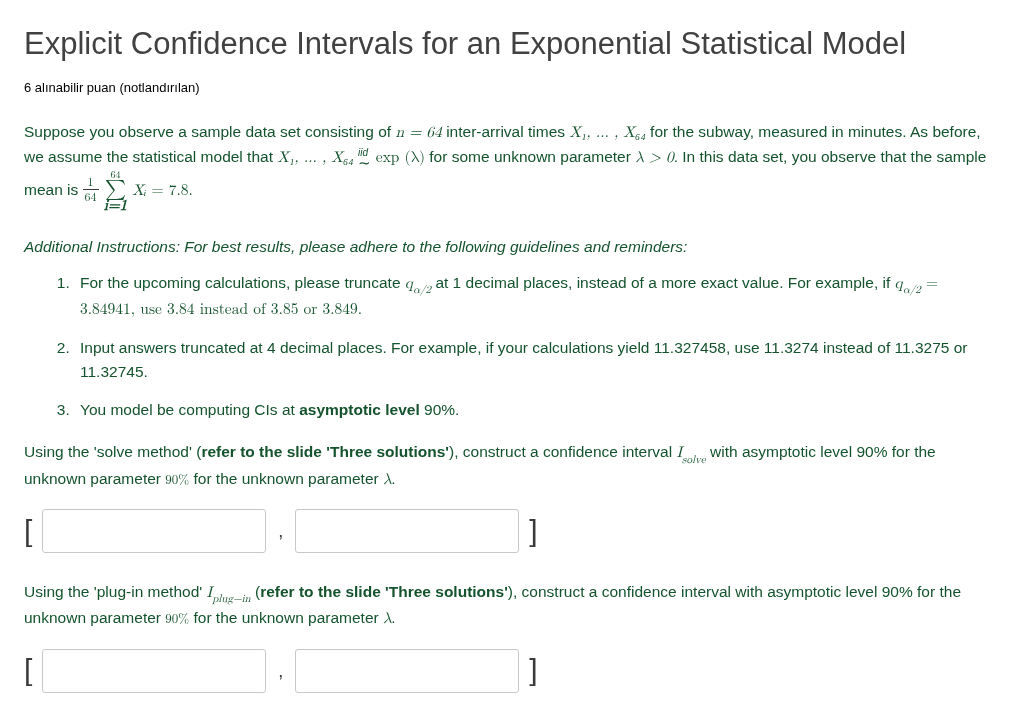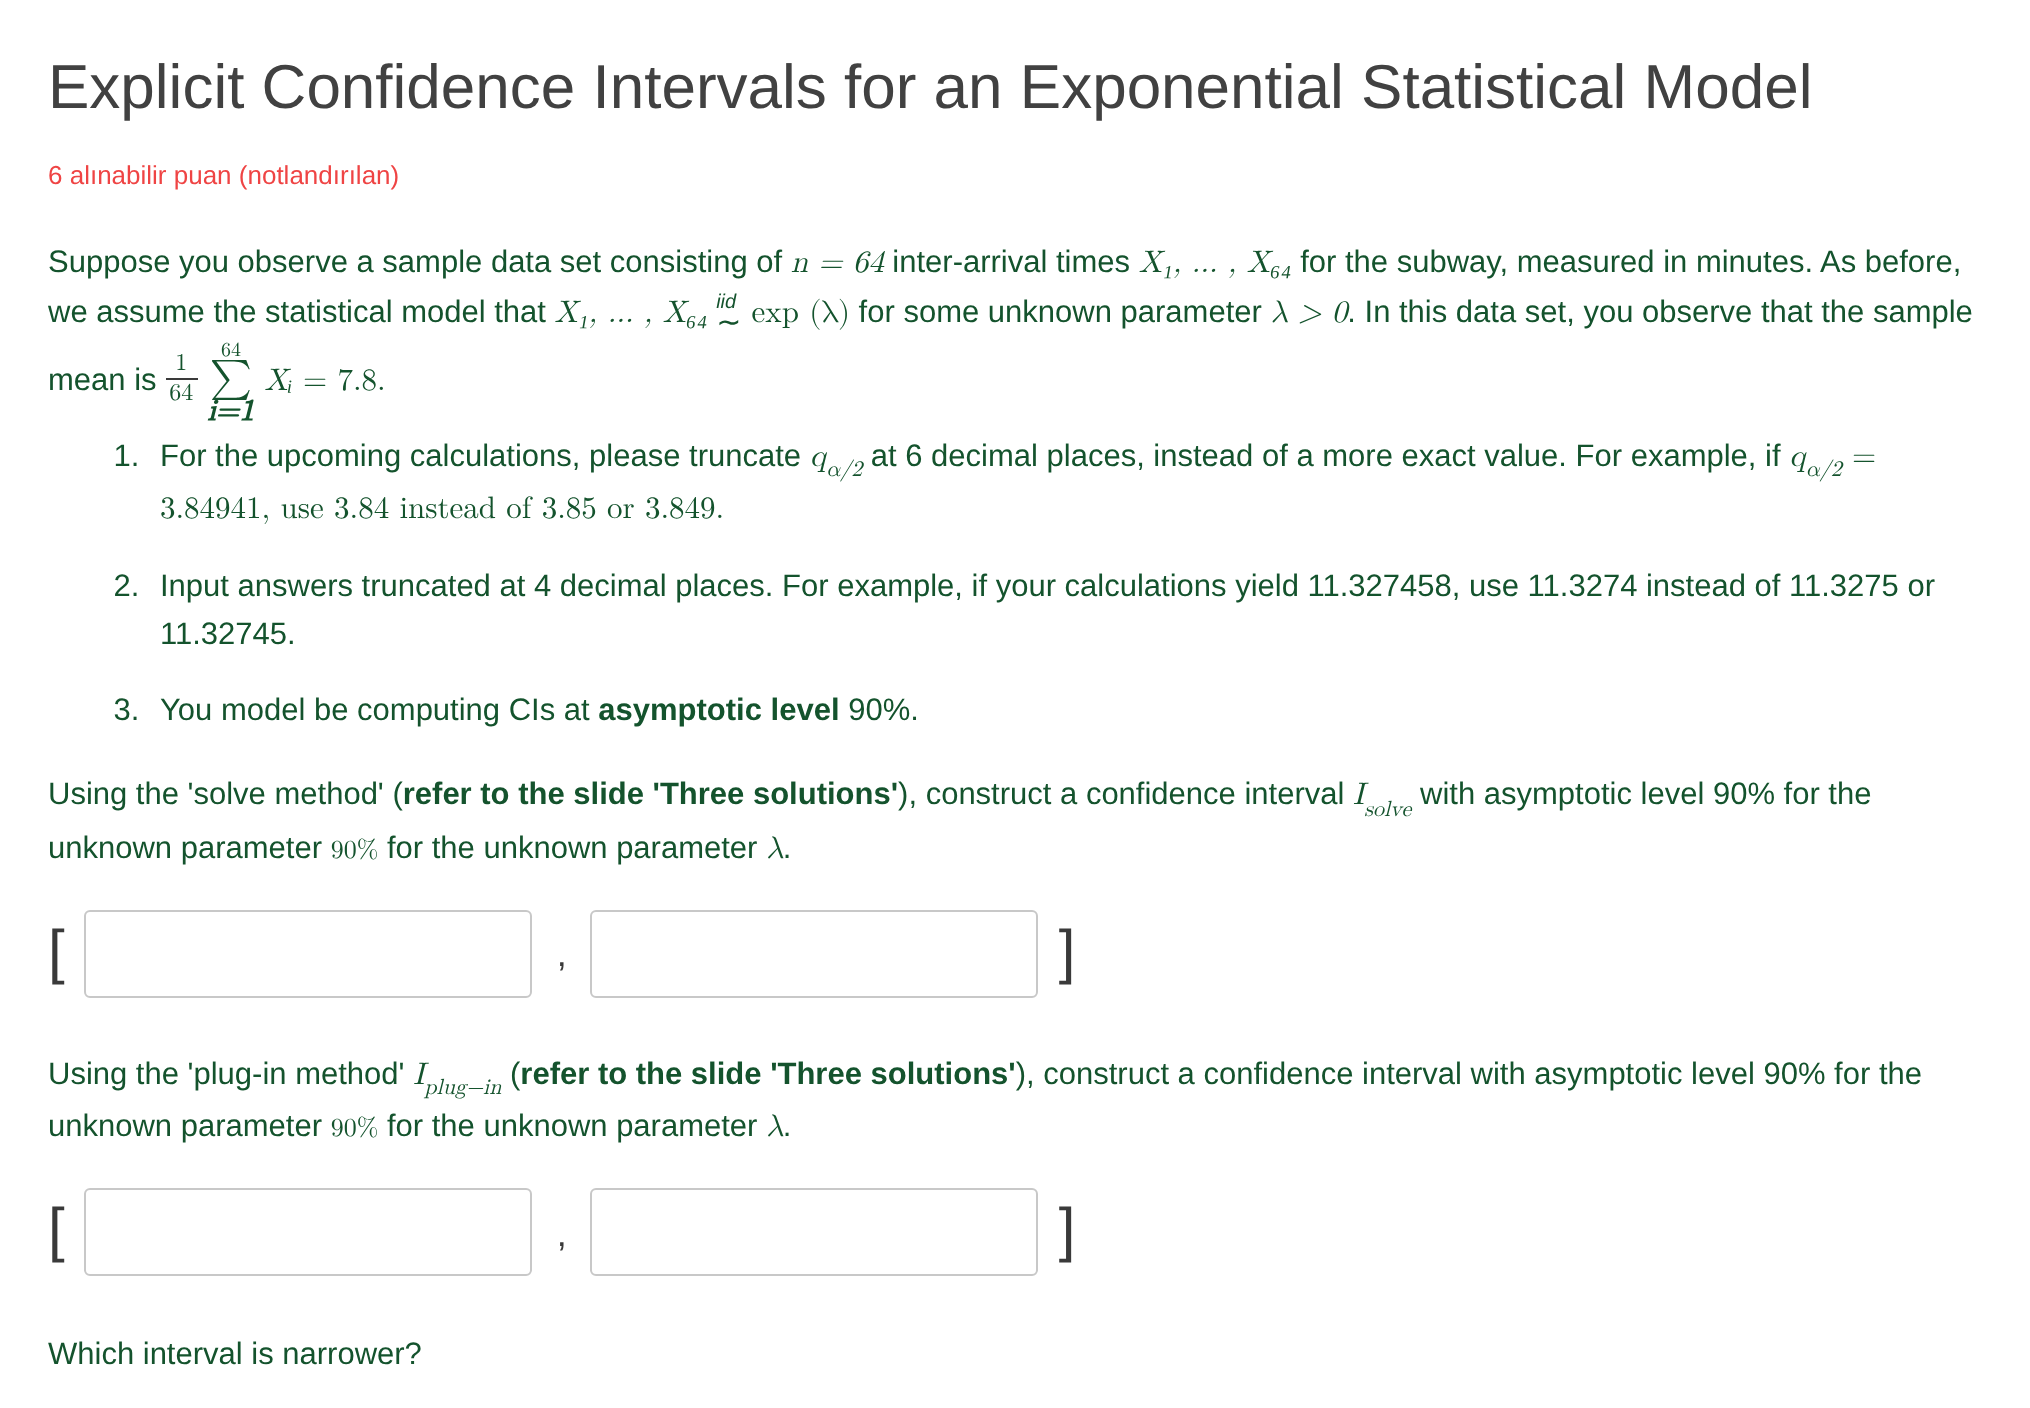--- a/index.html
+++ b/index.html
@@ -20,7 +20,7 @@
     }
     .points {
       font-size: 13px;
-      color: #ef4444;
+      color: #000000;
       margin-bottom: 22px;
     }
     .problem-body { font-size: 15.5px; color: #14532d; }

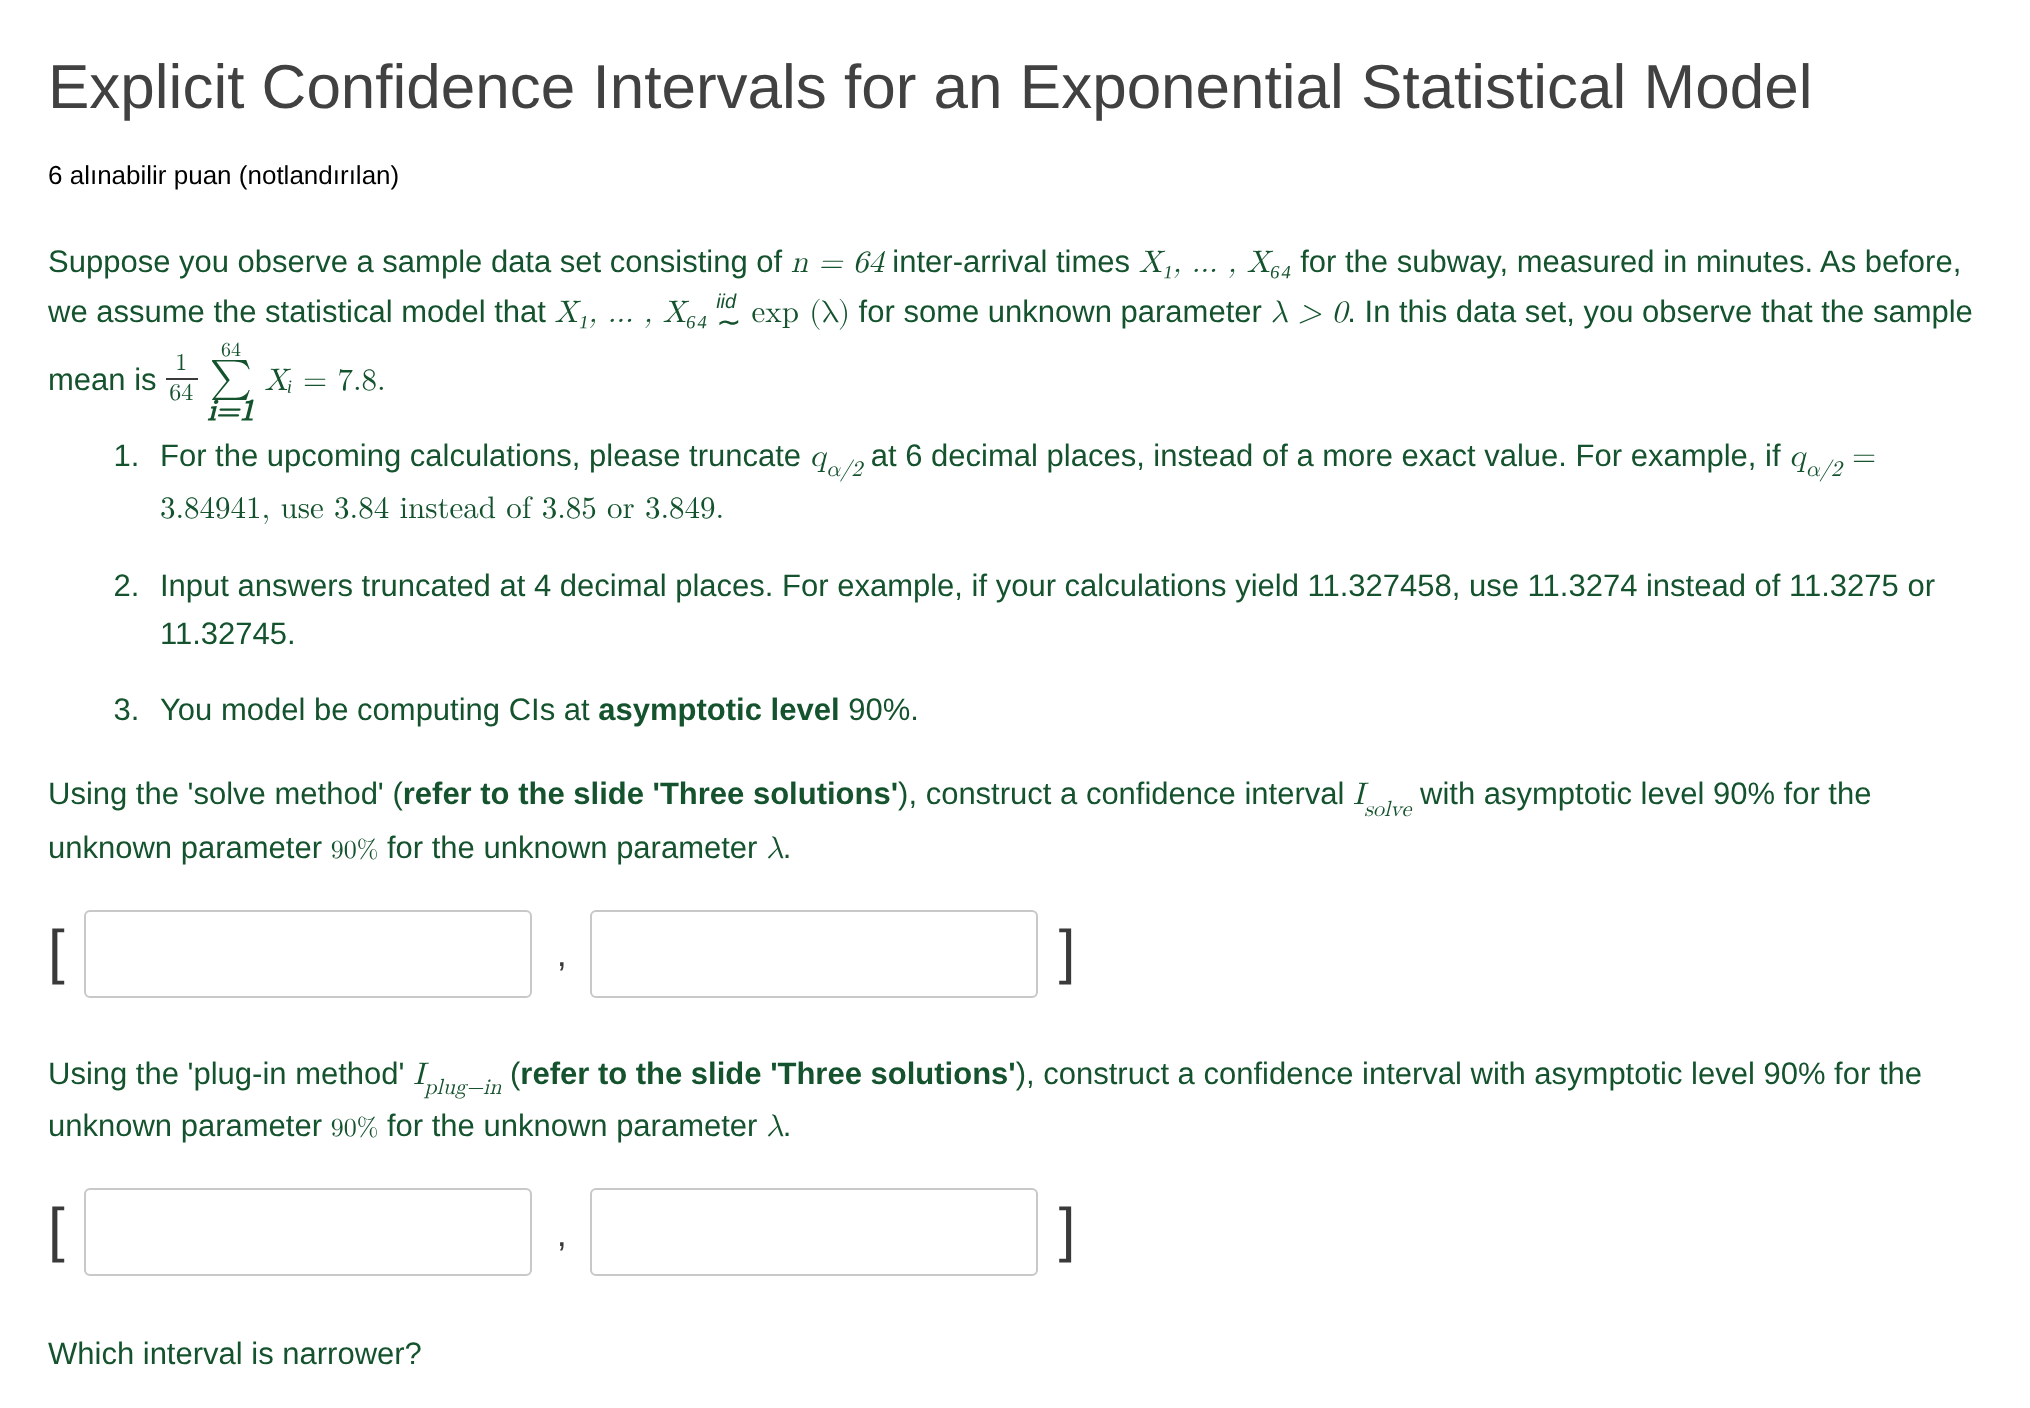--- a/index.html
+++ b/index.html
@@ -95,6 +95,7 @@
     </span>
   </p>
 
+  <p class="instructions-title">Additional Instructions: For best results, please adhere to the following guidelines and reminders:</p>
 
   <ol>
     <li>

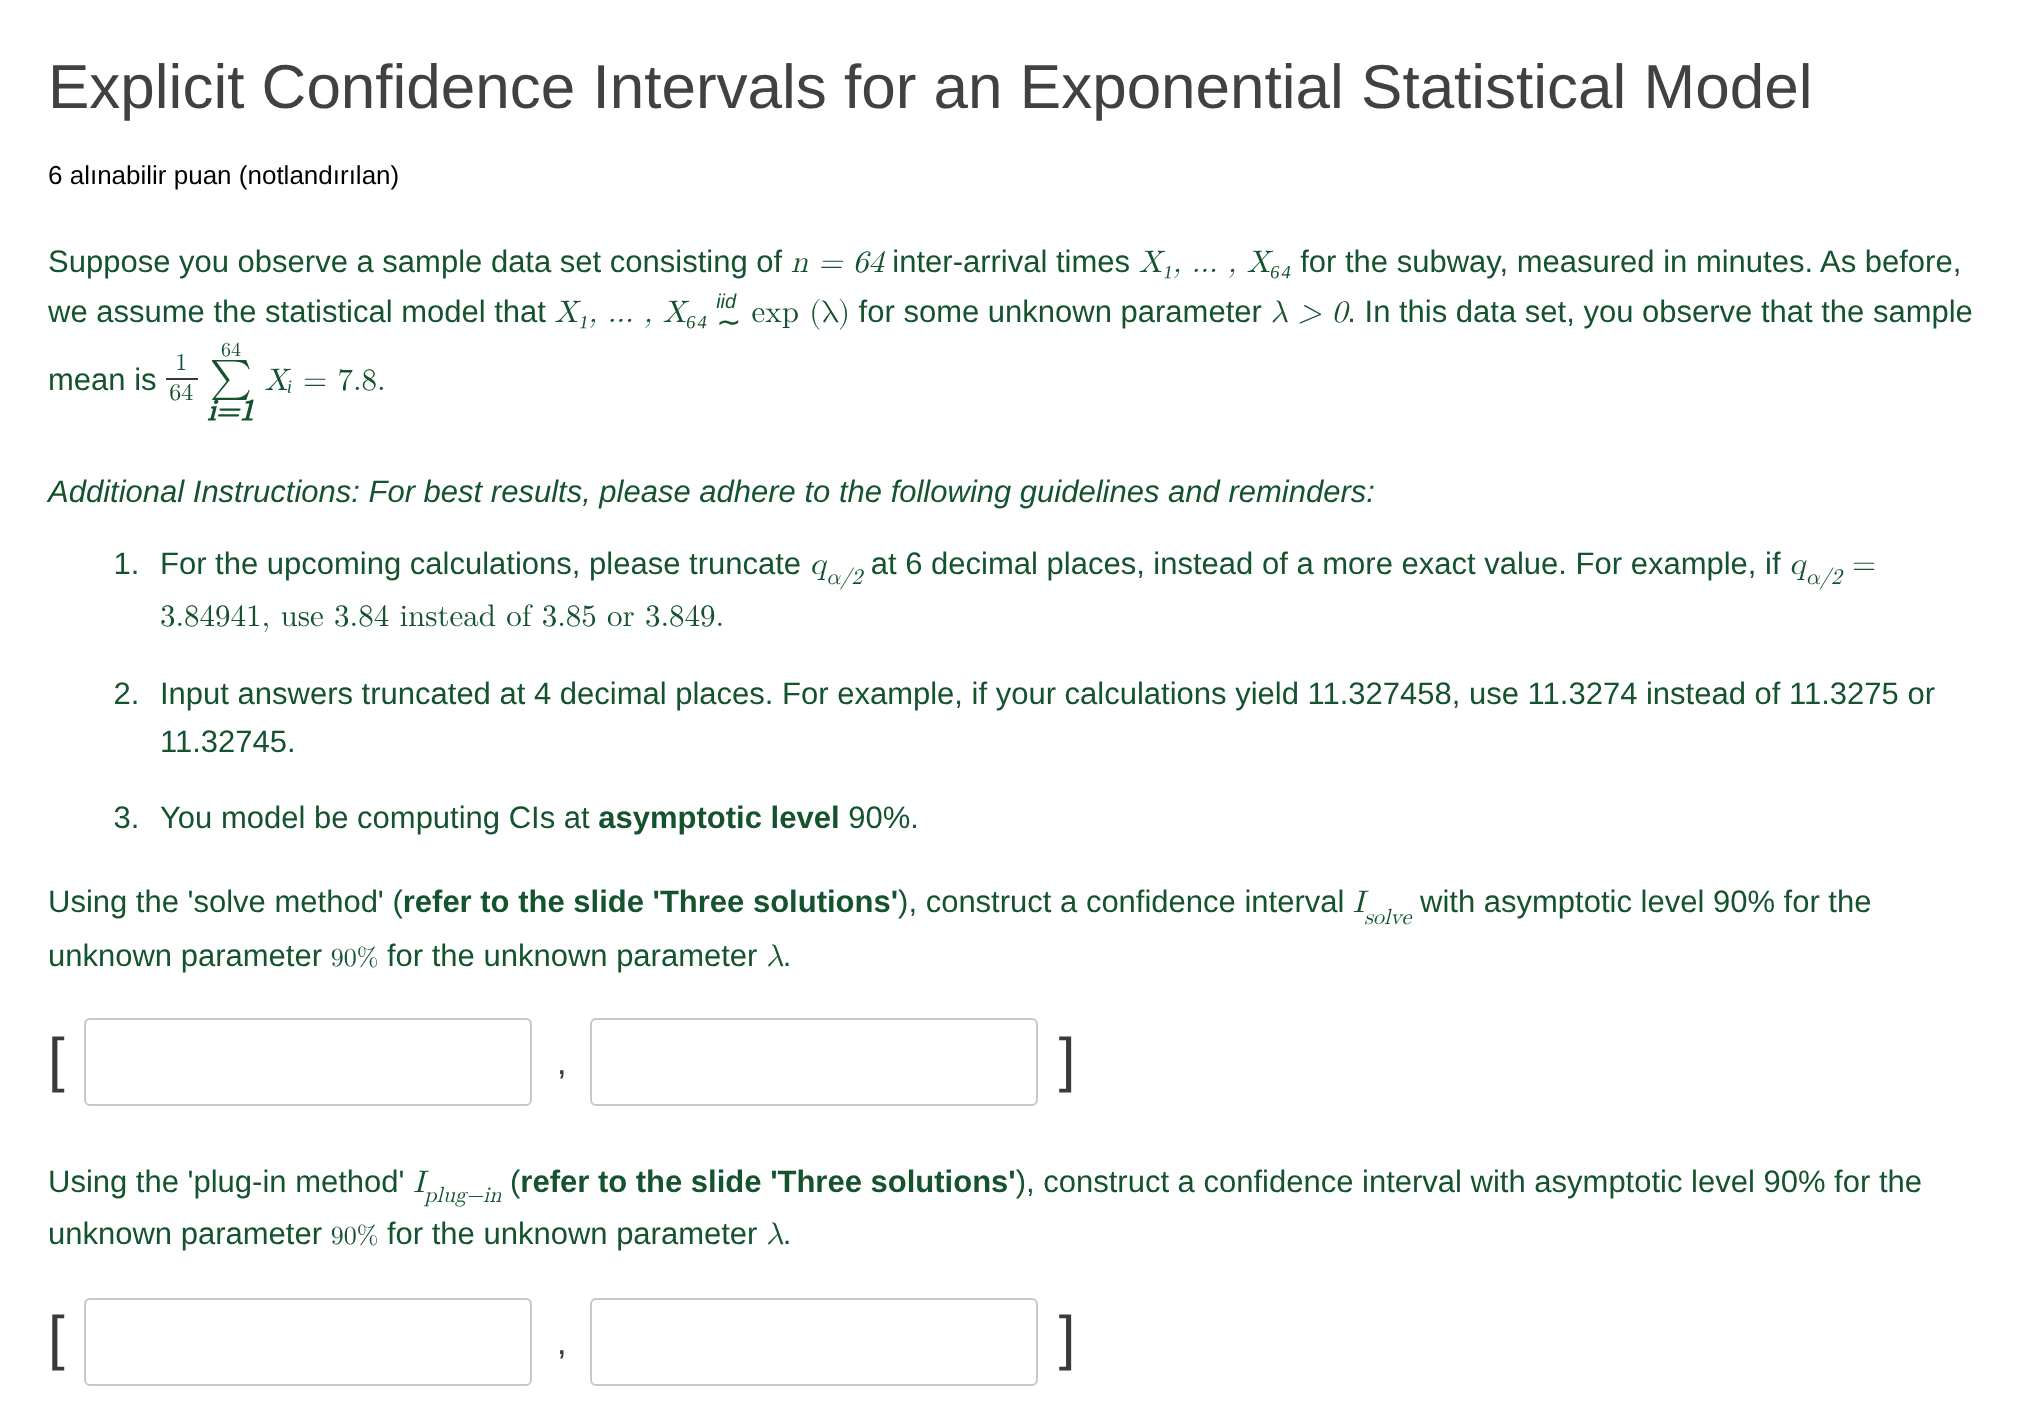--- a/index.html
+++ b/index.html
@@ -99,7 +99,7 @@
 
   <ol>
     <li>
-      <span>For the upcoming calculations, please truncate </span><span class="math mi">q</span><span class="math sub">α/2</span><span> at 6 decimal places, instead of a more exact value. For example, if </span><span class="math mi">q</span><span class="math sub">α/2</span><span class="math"> = 3.84941, use 3.84 instead of 3.85 or 3.849.</span>
+      <span>For the upcoming calculations, please truncate </span><span class="math mi">q</span><span class="math sub">α/2</span><span> at 1 decimal places, instead of a more exact value. For example, if </span><span class="math mi">q</span><span class="math sub">α/2</span><span class="math"> = 3.84941, use 3.84 instead of 3.85 or 3.849.</span>
     </li>
     <li>
       <span class="">Input answers truncated at 4 decimal places. For example, if your calculations yield 11.327458, use 11.3274 instead of 11.3275 or 11.32745.</span>

